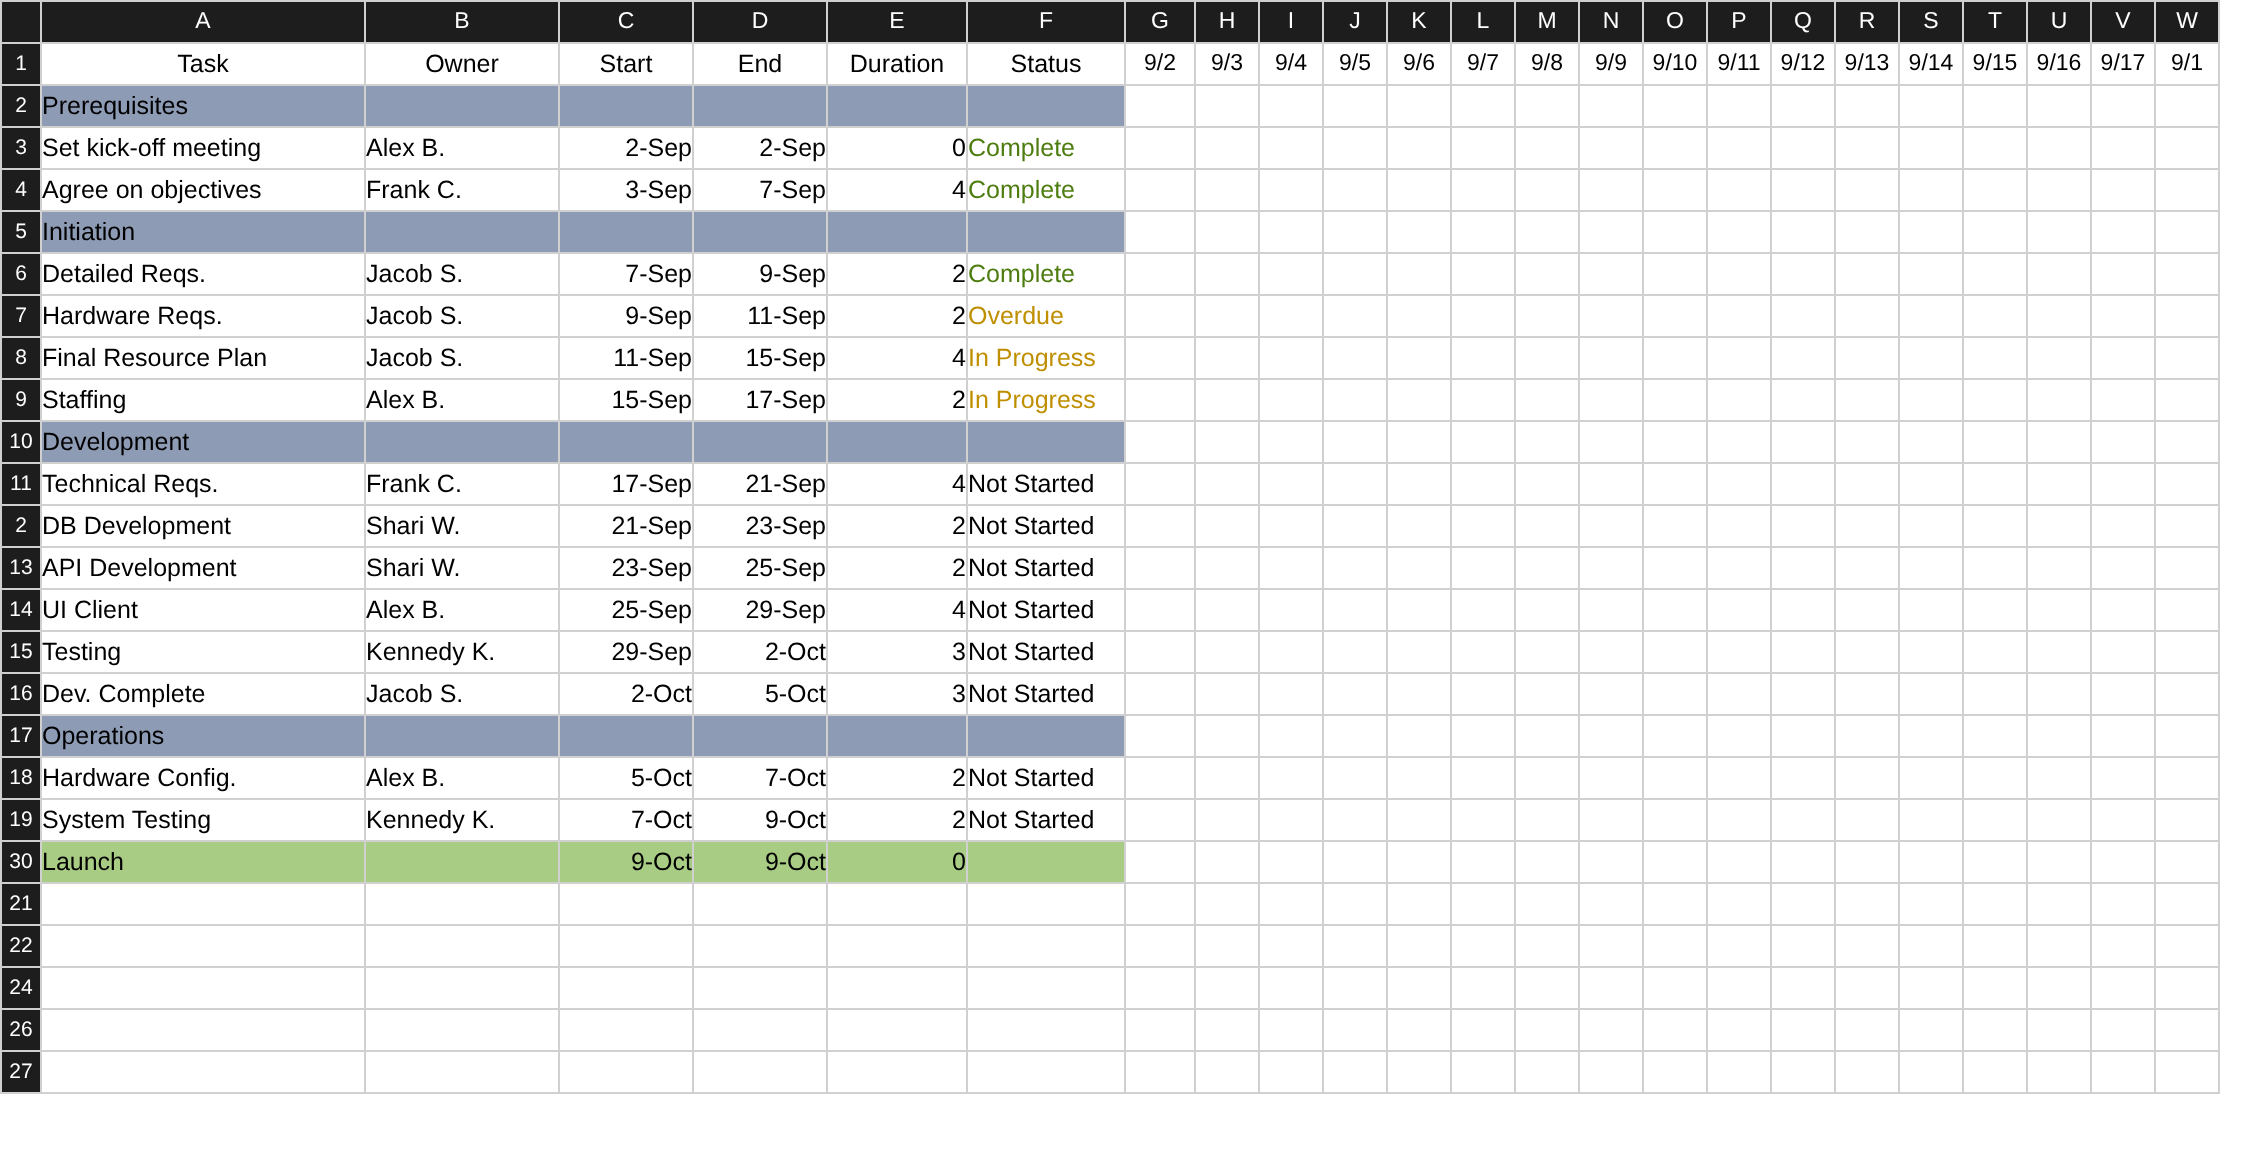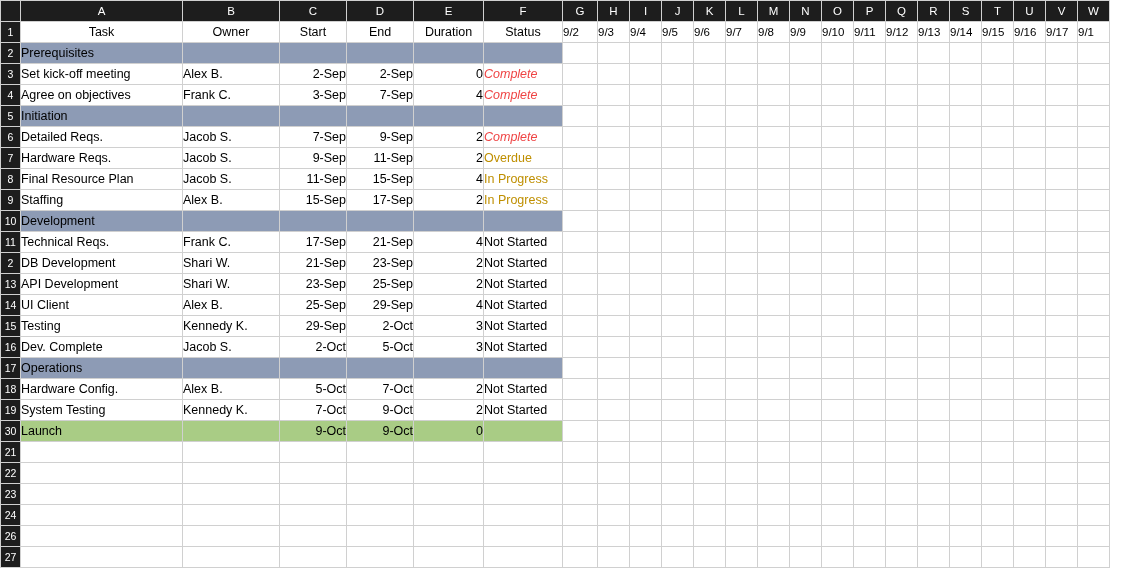--- a/index.html
+++ b/index.html
@@ -74,7 +74,7 @@
   .st-inprogress  { color: #bf8f00; }
   .st-notstarted  { color: #000000; }
 
-  .dcell { text-align: left; font-size: 11.5px; }
+  .dcell { text-align: center; font-size: 11.5px; }
   .empty { background: #ffffff; }
 </style>
 </head>

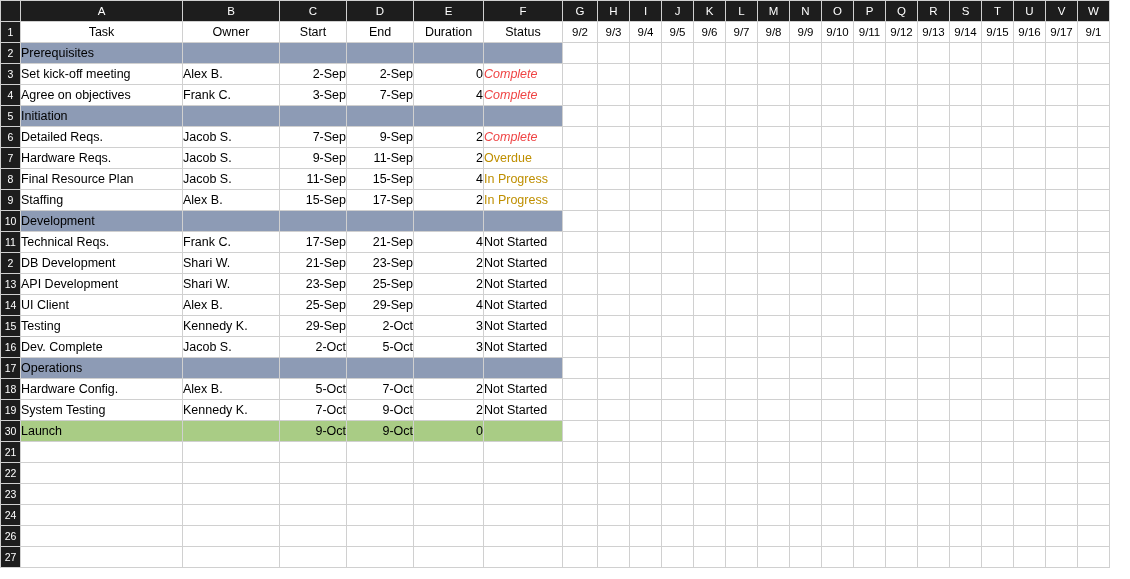--- a/index.html
+++ b/index.html
@@ -69,7 +69,7 @@
     font-weight: bold;
     color: #000;
   }
-  .st-complete    { color: #ef4444; font-style: italic; }
+  .st-complete    { color: #4d7c0f; }
   .st-overdue     { color: #bf8f00; }
   .st-inprogress  { color: #bf8f00; }
   .st-notstarted  { color: #000000; }

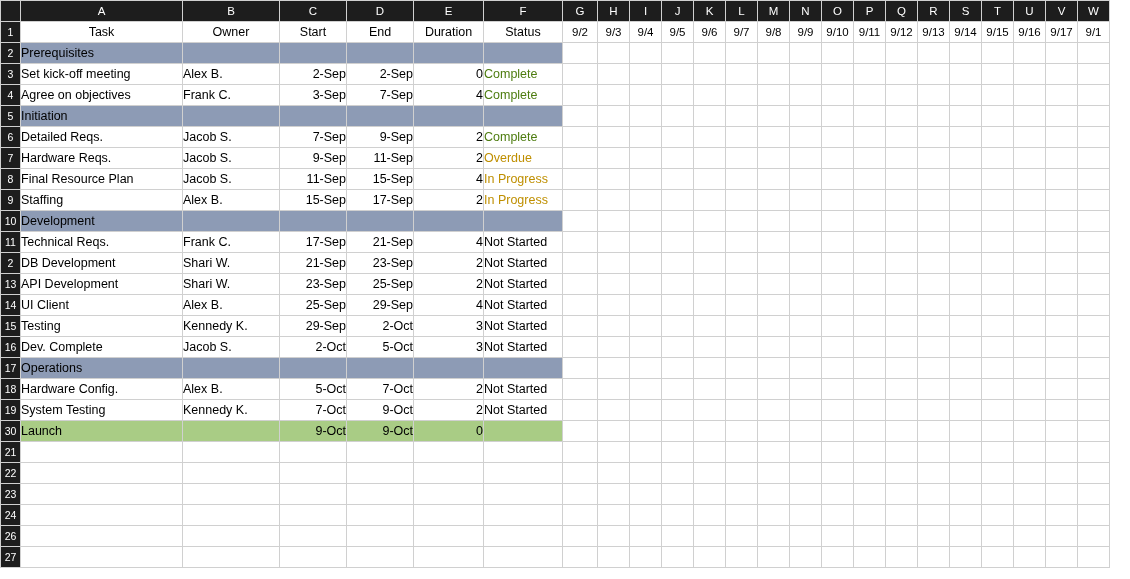--- a/index.html
+++ b/index.html
@@ -682,32 +682,6 @@
           <td class="empty"></td>
         </tr>
         <tr>
-          <td class="rowhead">23</td>
-          <td class="cell c-left "></td>
-          <td class="cell c-left "></td>
-          <td class="cell c-right "></td>
-          <td class="cell c-right "></td>
-          <td class="cell c-right "></td>
-          <td class="cell c-left  "></td>
-          <td class="empty"></td>
-          <td class="empty"></td>
-          <td class="empty"></td>
-          <td class="empty"></td>
-          <td class="empty"></td>
-          <td class="empty"></td>
-          <td class="empty"></td>
-          <td class="empty"></td>
-          <td class="empty"></td>
-          <td class="empty"></td>
-          <td class="empty"></td>
-          <td class="empty"></td>
-          <td class="empty"></td>
-          <td class="empty"></td>
-          <td class="empty"></td>
-          <td class="empty"></td>
-          <td class="empty"></td>
-        </tr>
-        <tr>
           <td class="rowhead">24</td>
           <td class="cell c-left "></td>
           <td class="cell c-left "></td>

